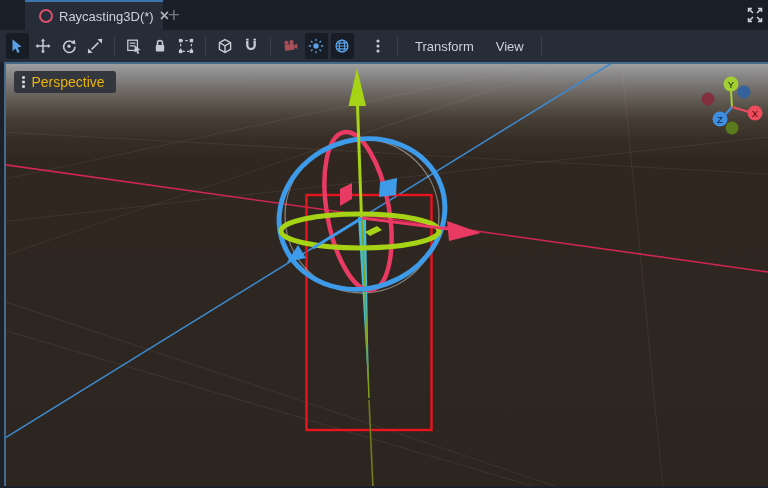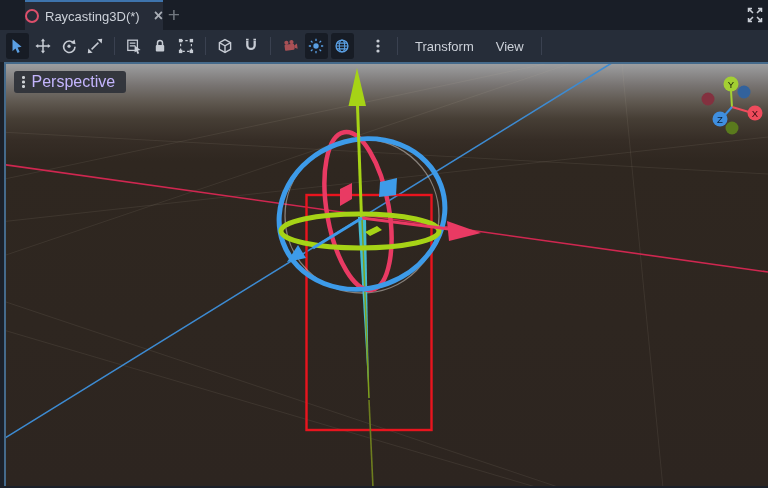--- a/index.html
+++ b/index.html
@@ -10,7 +10,7 @@
   .tabbar{position:absolute;left:0;top:0;width:768px;height:30px;background:#191e27;}
   .tab{position:absolute;left:25px;top:0;width:138px;height:30px;box-sizing:border-box;
        background:#262c38;border-top:2px solid #3e74ad;display:flex;align-items:center;
-       gap:6px;padding:0 0;}
+       gap:6px;padding:0 14px;}
   .scene-ico{width:10px;height:10px;border:2.2px solid #dd4f6b;border-radius:50%;flex:0 0 auto;}
   .tab-label{color:#ccd1d9;font-size:13px;white-space:nowrap;}
   .tab-close{margin-left:auto;color:#a9aeb6;font-size:16px;line-height:16px;font-weight:bold;cursor:default;}

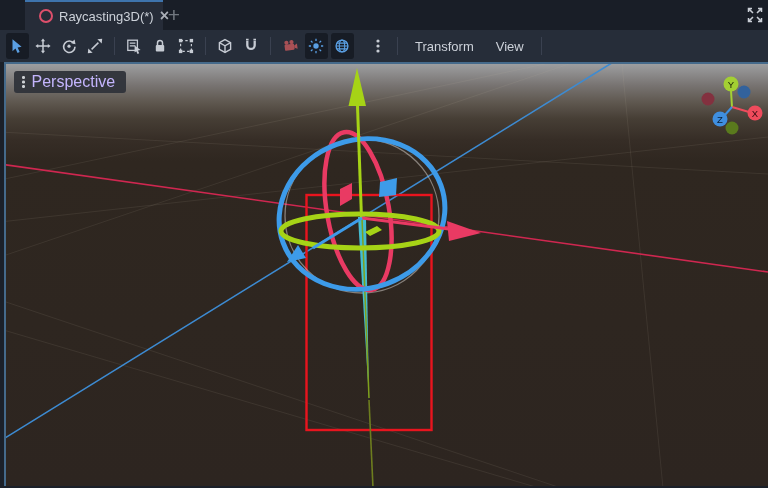--- a/index.html
+++ b/index.html
@@ -38,7 +38,7 @@
 
   .persp-btn{position:absolute;left:8px;top:7px;height:22px;display:flex;align-items:center;
      gap:7px;padding:0 11px 0 8px;background:rgba(47,51,58,0.95);border-radius:3px;}
-  .persp-label{color:#c4b5fd;font-size:16px;}
+  .persp-label{color:#eab308;font-size:14px;}
   .vdots{width:3px;height:3px;border-radius:50%;background:#cdd0d4;
      box-shadow:0 5px 0 #cdd0d4,0 10px 0 #cdd0d4;margin-top:-10px;}
   .vdots.sm{width:2.5px;height:2.5px;box-shadow:0 4.5px 0 #cdd0d4,0 9px 0 #cdd0d4;margin-top:-9px;}

